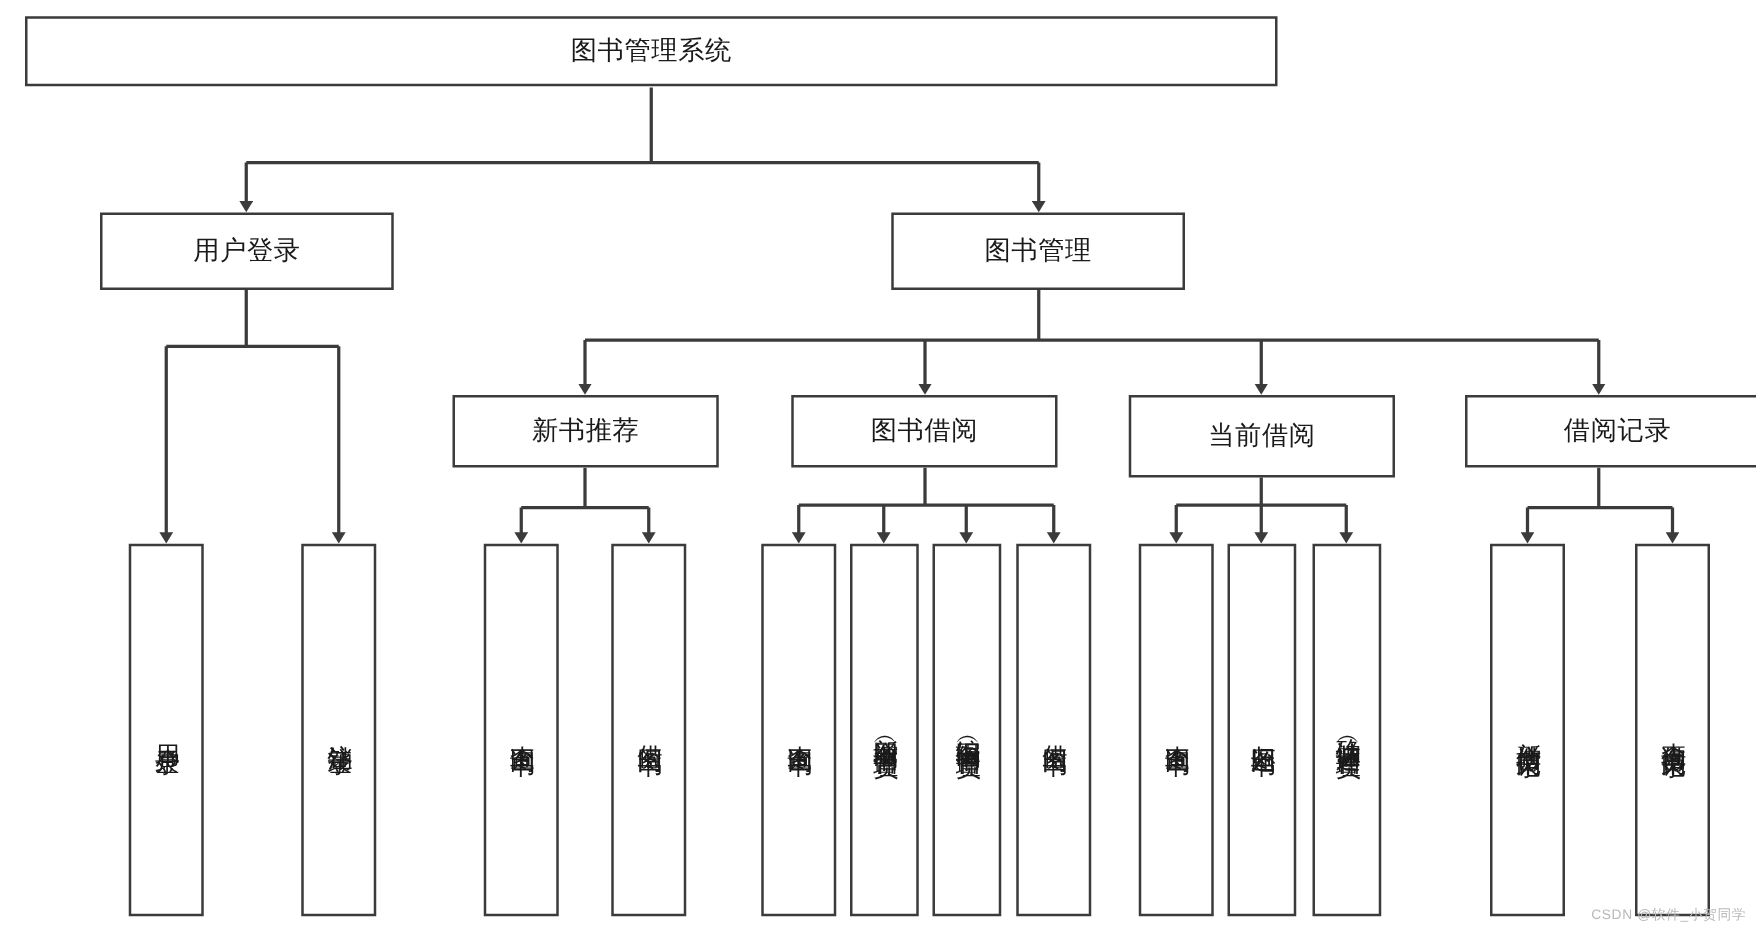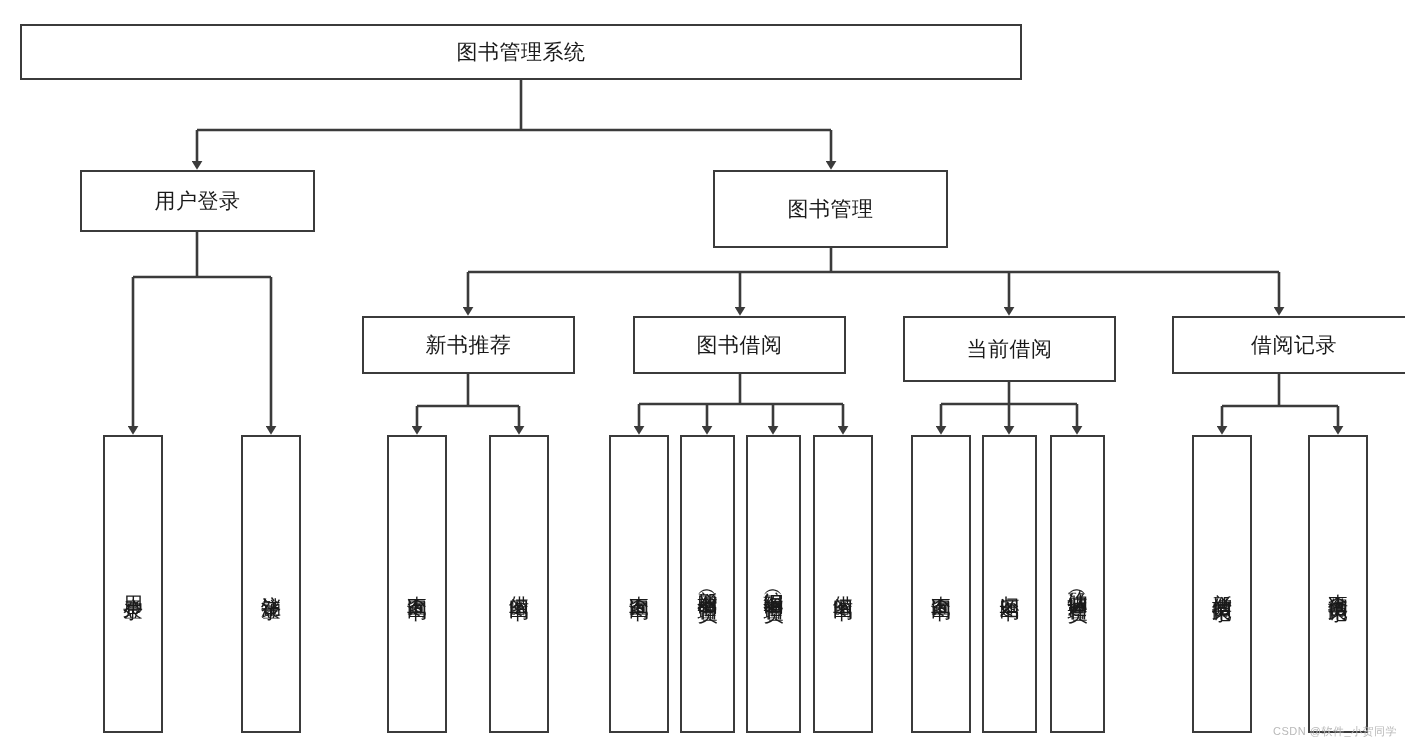--- a/index.html
+++ b/index.html
@@ -119,7 +119,7 @@
     </g>
   </svg>
 
-  <div class="node" style="left:20px; top:13px; width:1002px; height:56px;margin-top:11px;">
+  <div class="node" style="left:20px; top:13px; width:1002px; height:56px;">
     <span class="node-label">图书管理系统</span>
   </div>
 

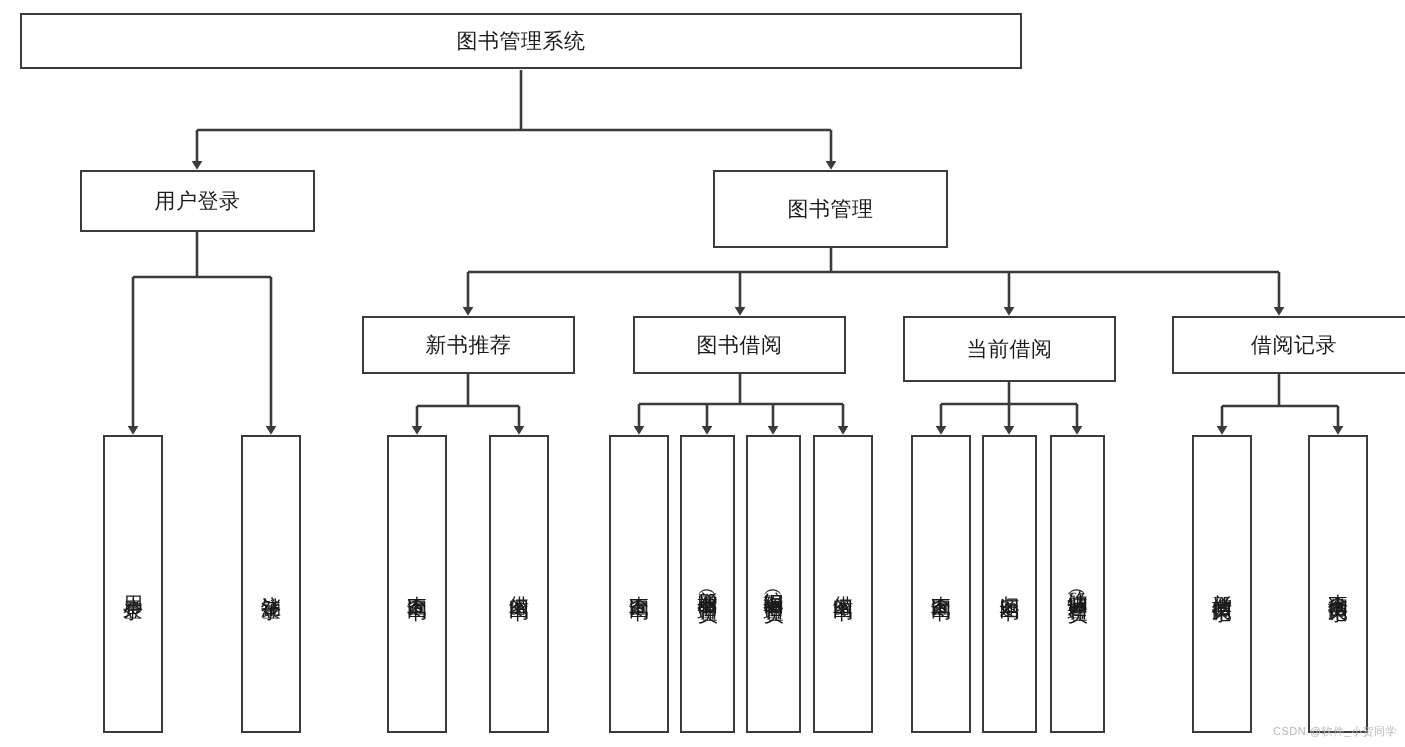--- a/index.html
+++ b/index.html
@@ -126,7 +126,7 @@
   <div class="node" style="left:80px; top:170px; width:235px; height:62px;">
     <span class="node-label">用户登录</span>
   </div>
-  <div class="node" style="left:713px; top:170px; width:235px; height:78px;">
+  <div class="node" style="left:713px; top:170px; width:235px; height:62px;">
     <span class="node-label">图书管理</span>
   </div>
 

